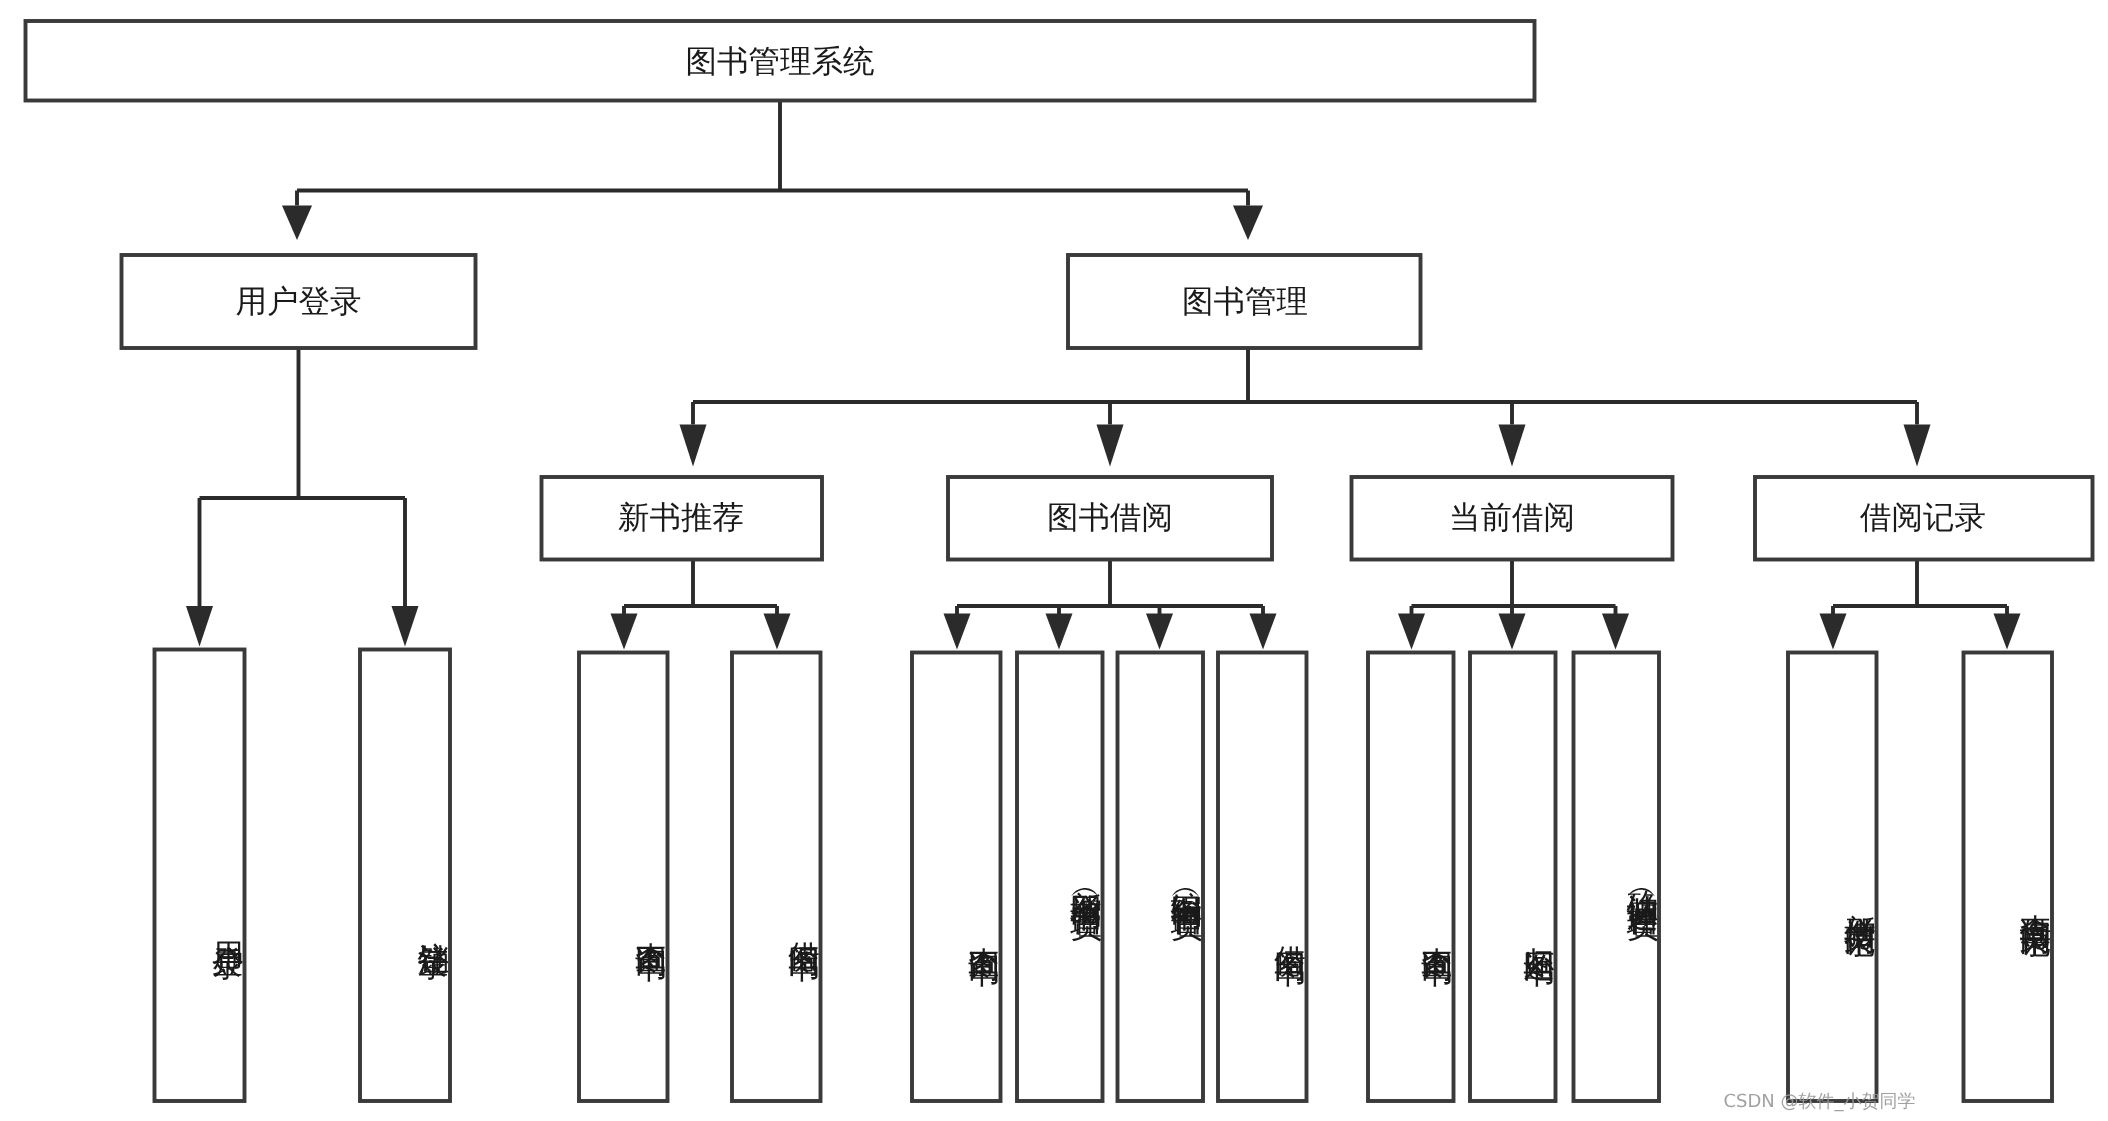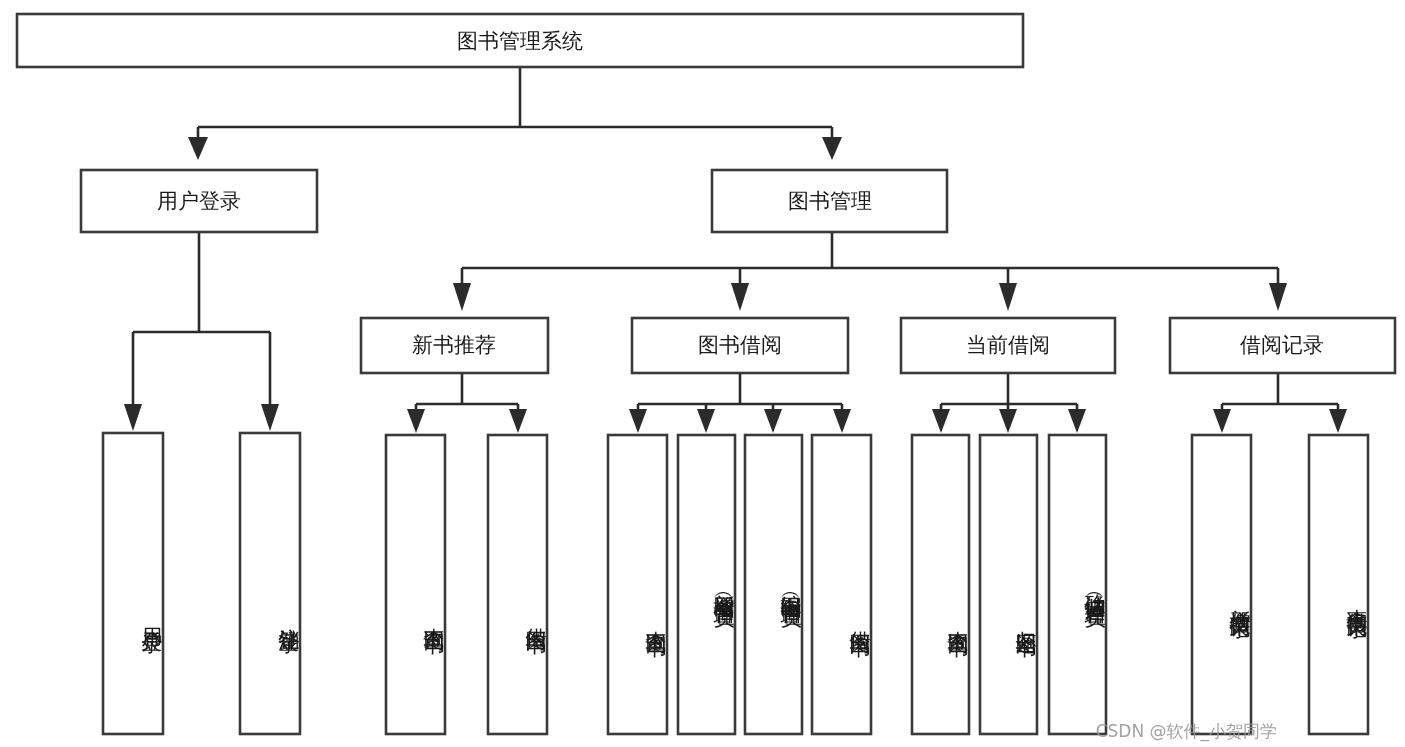--- a/index.html
+++ b/index.html
@@ -69,7 +69,7 @@
     right: 8px;
     bottom: 4px;
     font-family: "DejaVu Sans", "Liberation Sans", sans-serif;
-    font-size: 17px;
+    font-size: 12px;
     color: #9a9a9a;
     opacity: 0.92;
     white-space: nowrap;

